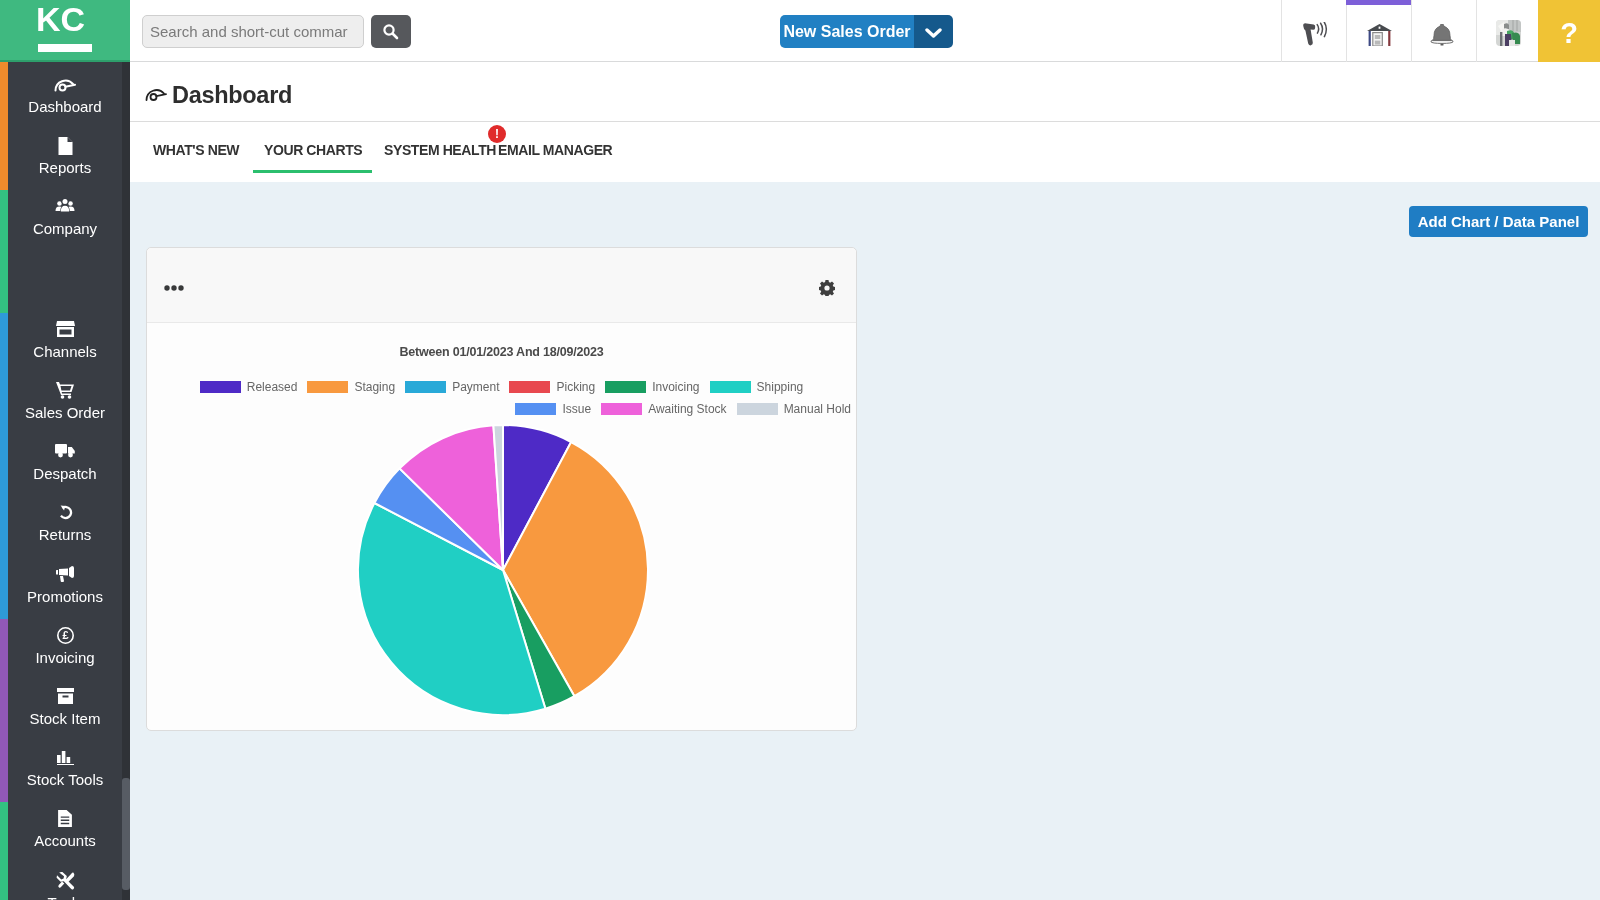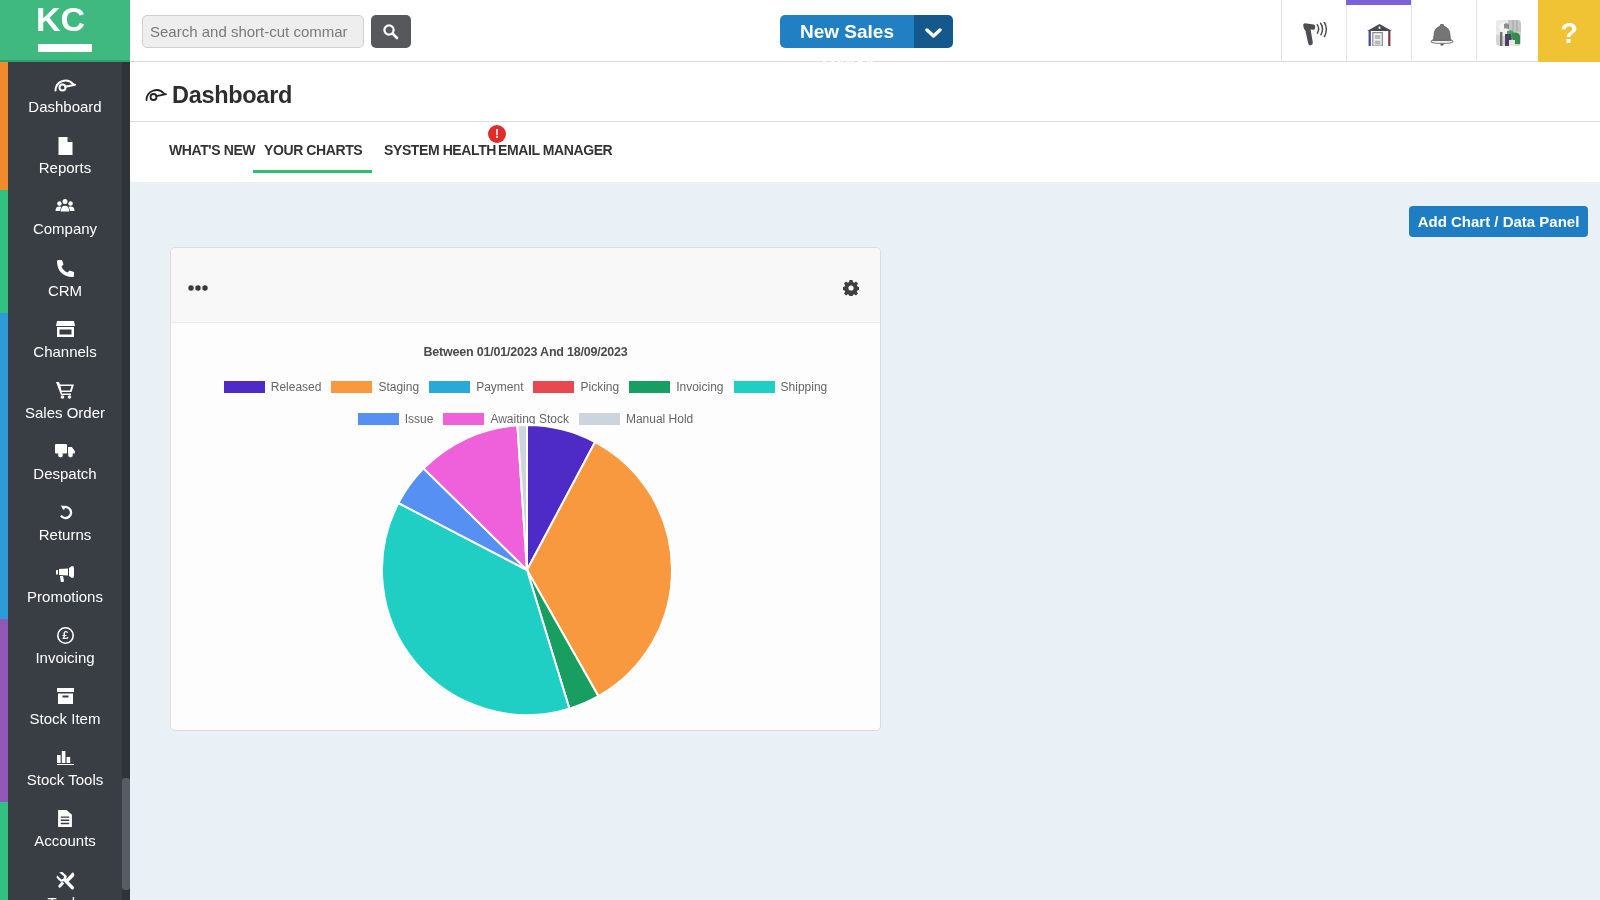--- a/index.html
+++ b/index.html
@@ -12,7 +12,7 @@
 #logo .bar { position:absolute; left:38px; top:44px; width:54px; height:8px; background:#fff; }
 #searchbox { position:absolute; left:142px; top:15px; width:222px; height:33px; background:#eeeeee; border:1px solid #cfcfcf; border-radius:5px; color:#7a7a7a; font-size:15px; line-height:31px; padding-left:7px; }
 #searchbtn { position:absolute; left:371px; top:15px; width:40px; height:33px; background:#56585c; border-radius:5px; }
-#nso { position:absolute; left:780px; top:15px; width:134px; height:33px; background:#2180c3; border-radius:5px 0 0 5px; color:#fff; font-weight:bold; font-size:19px; text-align:center; line-height:33px; }
+#nso { position:absolute; left:780px; top:15px; width:134px; height:33px; background:#2180c3; border-radius:5px 0 0 5px; color:#fff; font-weight:bold; font-size:16px; text-align:center; line-height:33px; }
 #nso-dd { position:absolute; left:914px; top:15px; width:39px; height:33px; background:#15598c; border-radius:0 5px 5px 0; }
 .topcell { position:absolute; top:0; height:62px; width:65px; border-left:1px solid #e3e3e3; }
 #cell-purple { position:absolute; left:1346px; top:0; width:65px; height:5px; background:#7d5fd8; }

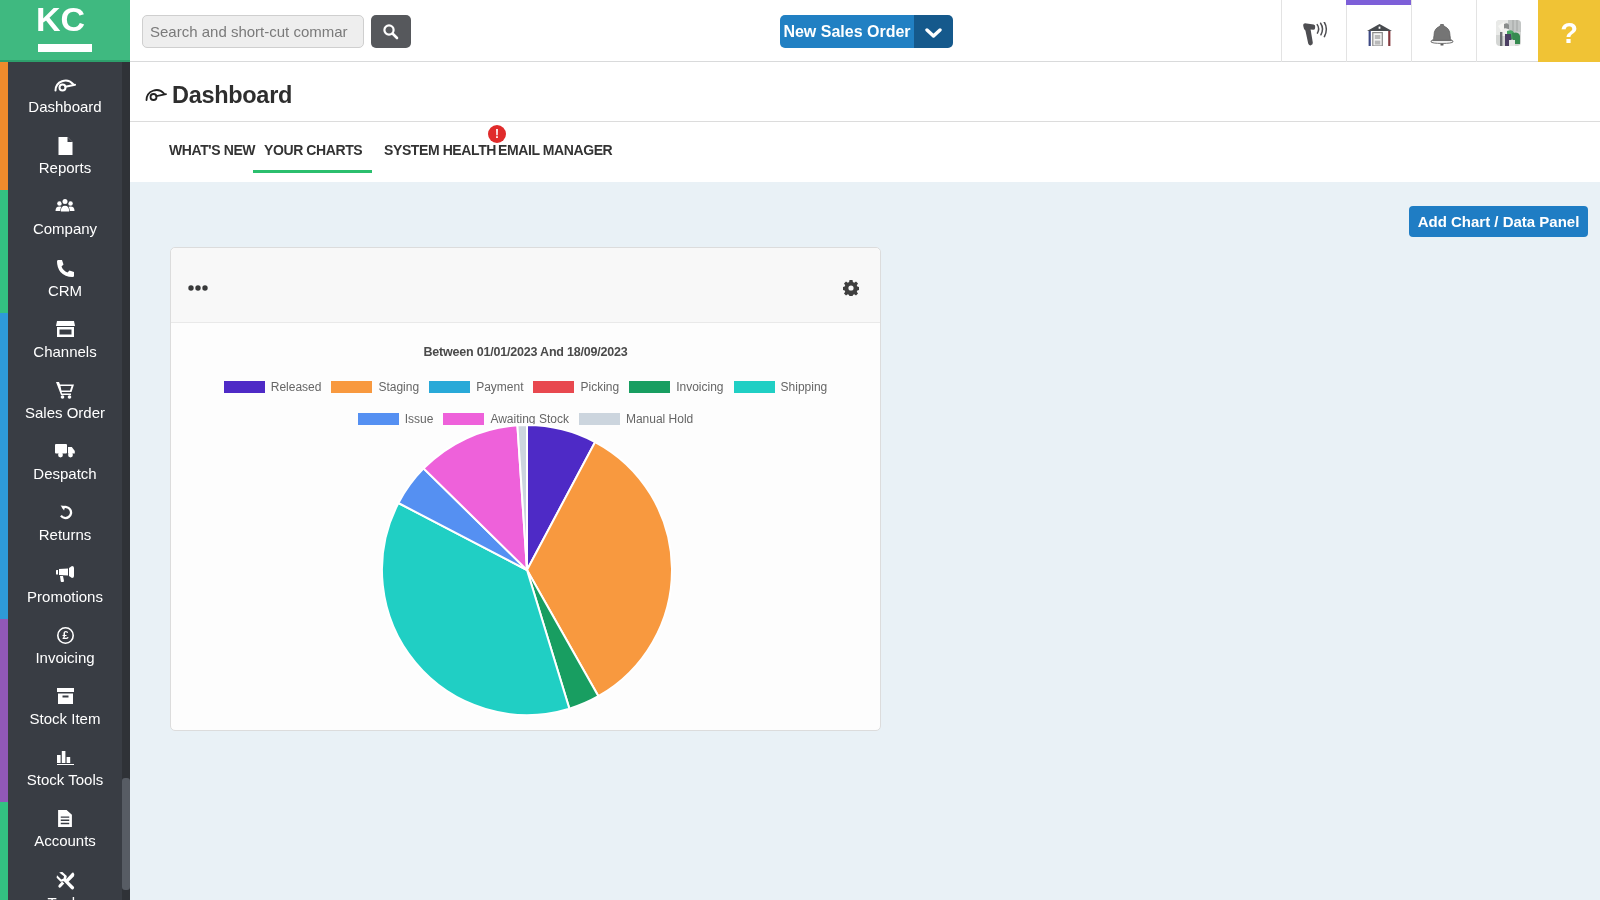--- a/index.html
+++ b/index.html
@@ -69,7 +69,7 @@
     <h1>Dashboard</h1>
   </div>
   <div id="tabs">
-    <div class="tab" style="left:39px;text-align:right;">WHAT'S NEW</div>
+    <div class="tab" style="left:23px;text-align:right;">WHAT'S NEW</div>
     <div class="tab" style="left:134px;">YOUR CHARTS</div>
     <div class="tab" style="left:254px;">SYSTEM HEALTH</div>
     <div class="tab" style="left:368px;">EMAIL MANAGER</div>

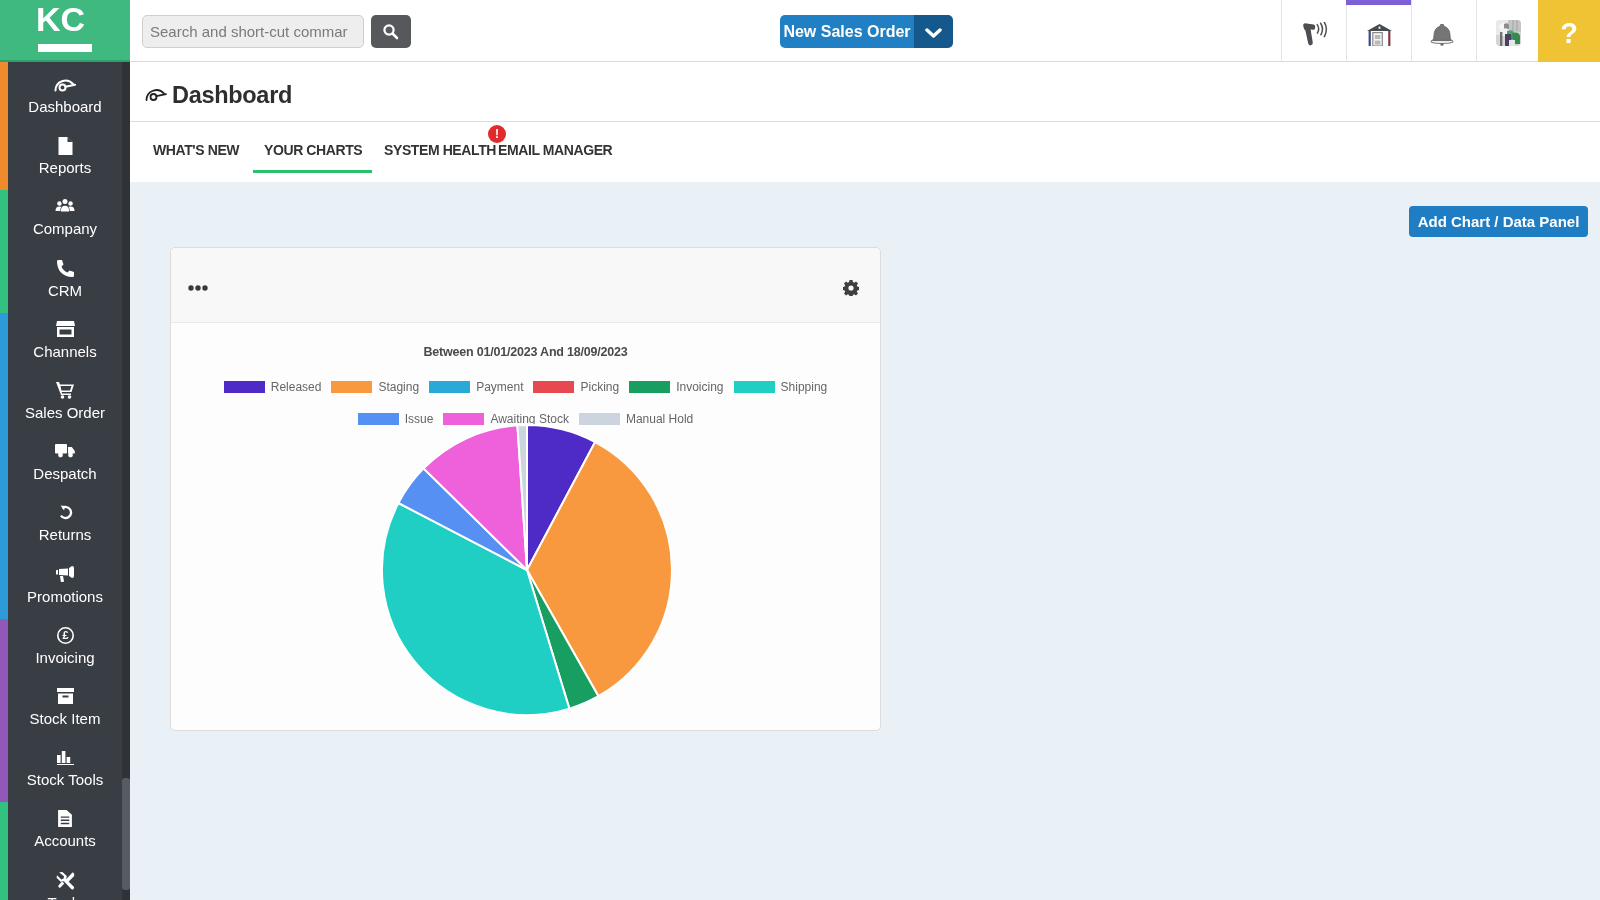--- a/index.html
+++ b/index.html
@@ -178,12 +178,6 @@
           <path d="M5.8 13.5 Q5.8 7.8 10 7.8 Q14.2 7.8 14.2 13.5 Z" fill="#fff"></path>
         </svg></div>
       <div class="lb">Company</div>
-    </div>
-  <div class="mi" style="top:189.6px">
-      <div class="ic"><svg width="17" height="17" viewBox="0 0 17 17">
-          <path d="M1 0 L5 0 L6.5 4.5 L4.5 6.5 Q6 10.5 10.5 12.5 L12.5 10.5 L17 12 L17 16 Q17 17 15.5 17 Q8 17 3.5 12 Q0 7.5 0 1.5 Q0 0 1 0 Z" fill="#fff"></path>
-        </svg></div>
-      <div class="lb">CRM</div>
     </div>
   <div class="mi" style="top:250.8px">
       <div class="ic"><svg width="19" height="16" viewBox="0 0 19 16">

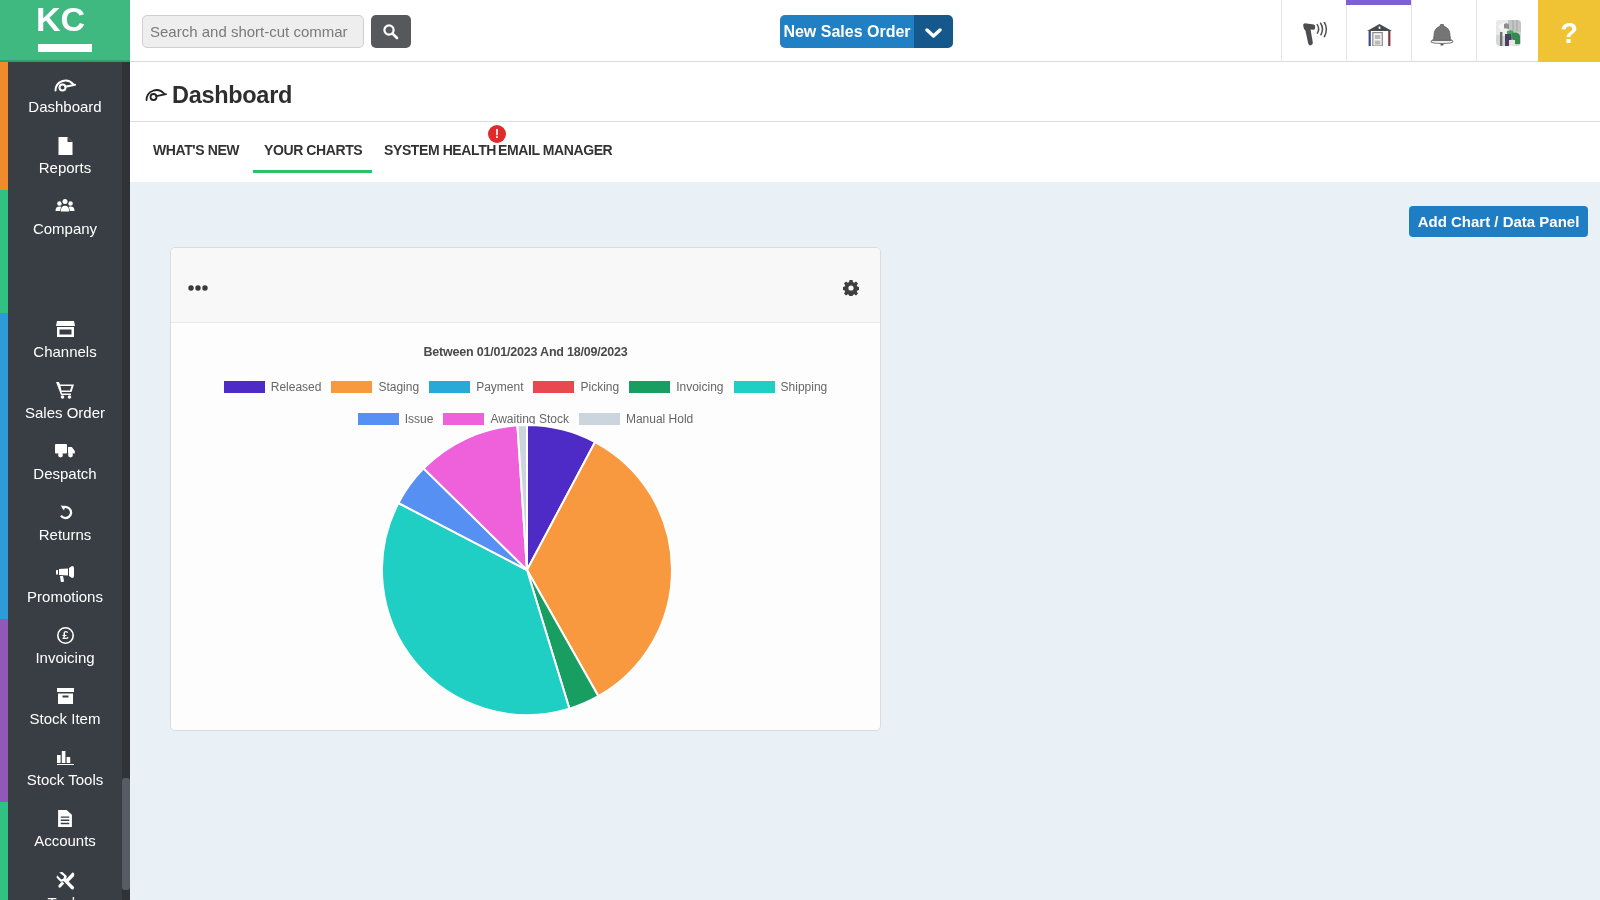--- a/index.html
+++ b/index.html
@@ -44,7 +44,7 @@
 .card .hdr { position:absolute; left:0; top:0; right:0; height:75px; background:#f8f8f8; border-bottom:1px solid #e9e9e9; border-radius:5px 5px 0 0; }
 .dotsvg { position:absolute; left:17px; top:37px; }
 .gear { position:absolute; right:21px; top:32px; }
-#card1 { left:16px; top:185px; width:711px; height:484px;margin-left:24px; }
+#card1 { left:16px; top:185px; width:711px; height:484px; }
 #card1 .title { position:absolute; left:0; top:97px; width:100%; text-align:center; font-size:12.5px; font-weight:bold; color:#4a4a4a; letter-spacing:-0.2px; }
 .legrow { position:absolute; left:0; width:100%; display:flex; justify-content:center; }
 .legit { display:flex; align-items:center; margin:0 5px; }

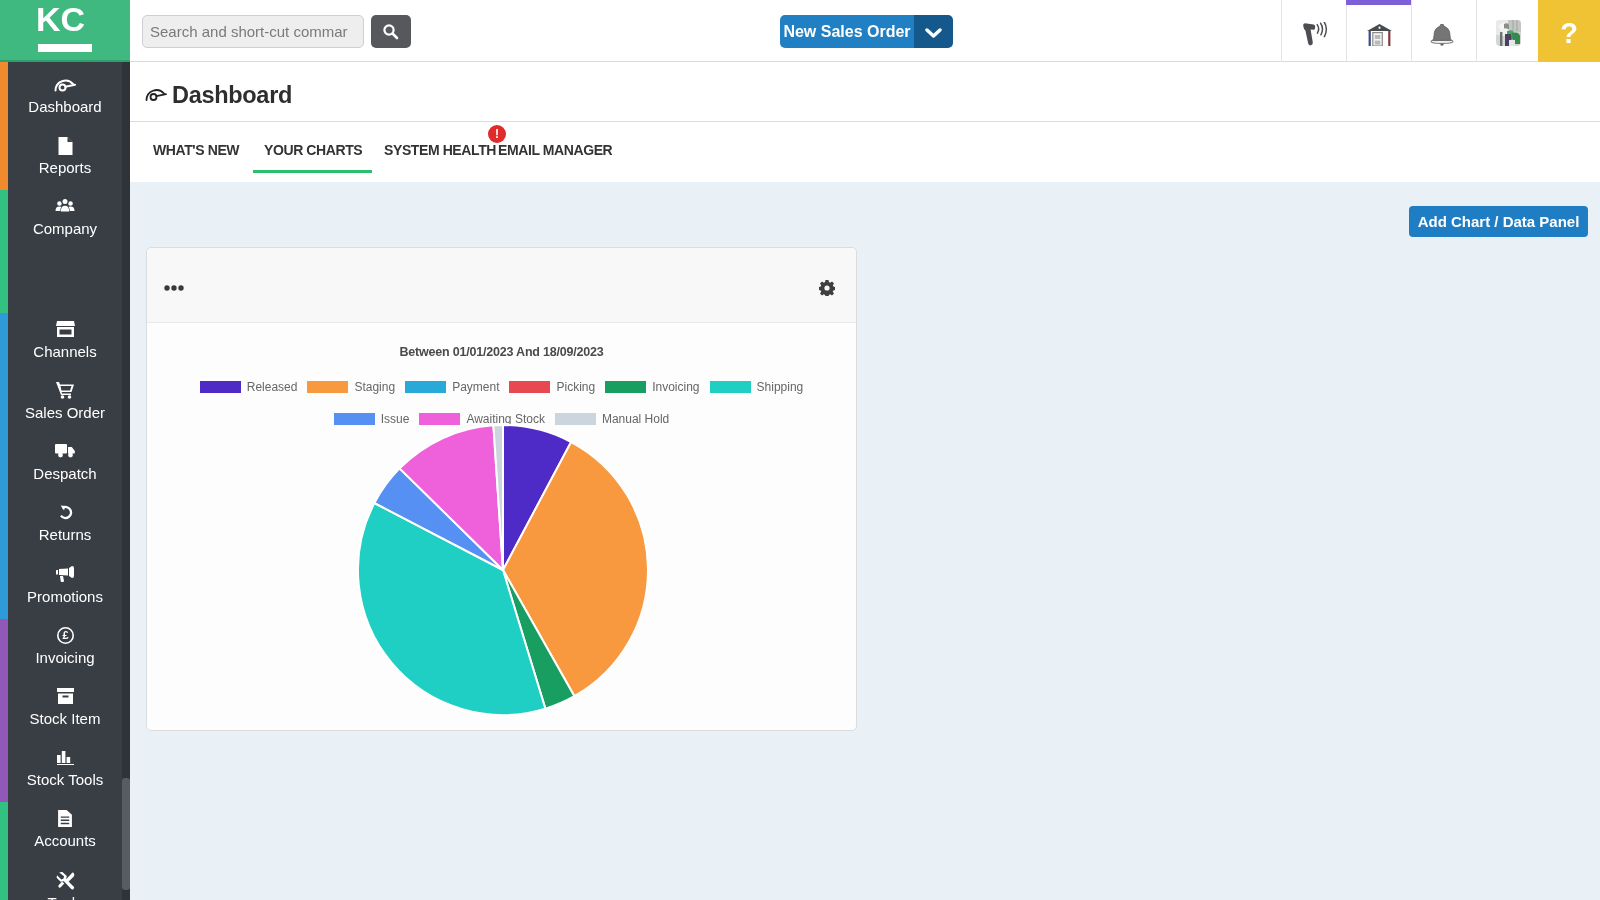--- a/index.html
+++ b/index.html
@@ -116,7 +116,7 @@
           <div class="leglb">Shipping</div>
         </div>
     </div>
-    <div class="legrow" style="top:164px;">
+    <div class="legrow" style="top:154px;justify-content:flex-end;">
       <div class="legit">
           <div class="legsw" style="background:#5590f2;"></div>
           <div class="leglb">Issue</div>

